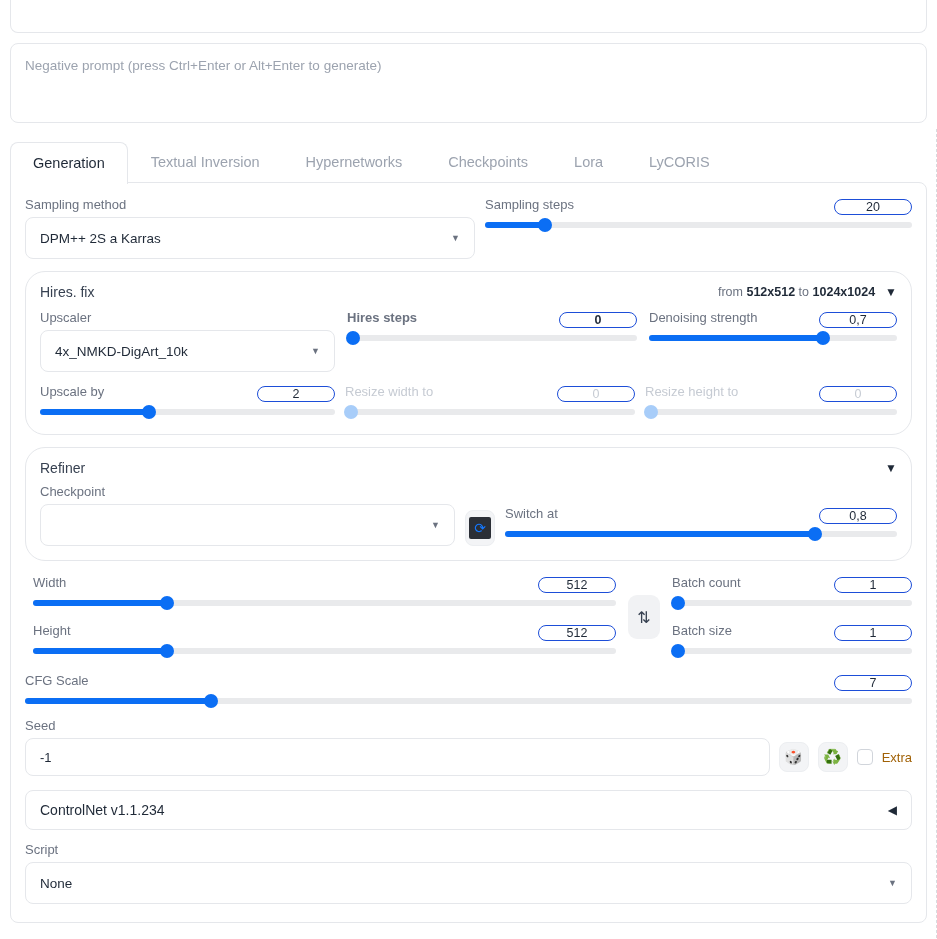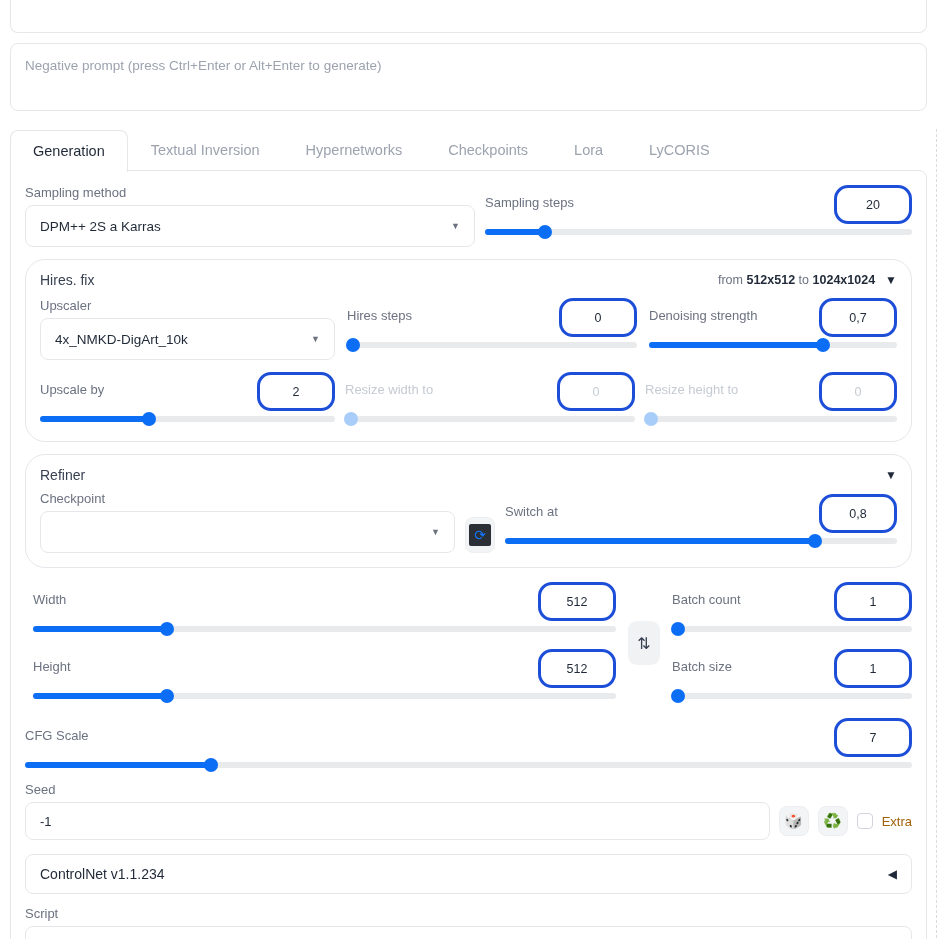--- a/index.html
+++ b/index.html
@@ -20,7 +20,7 @@
     margin: 0 10px 0 10px;
   }
   .prompt-top { height: 34px; border-top: none; border-radius: 0 0 8px 8px; margin-top: -1px;}
-  .prompt-neg { height: 68px; margin-top: 10px; padding: 12px 14px; }
+  .prompt-neg { height: 80px; margin-top: 10px; padding: 12px 14px; }
   .placeholder { color: #9ca3af; font-size: 13.5px; }
 
   

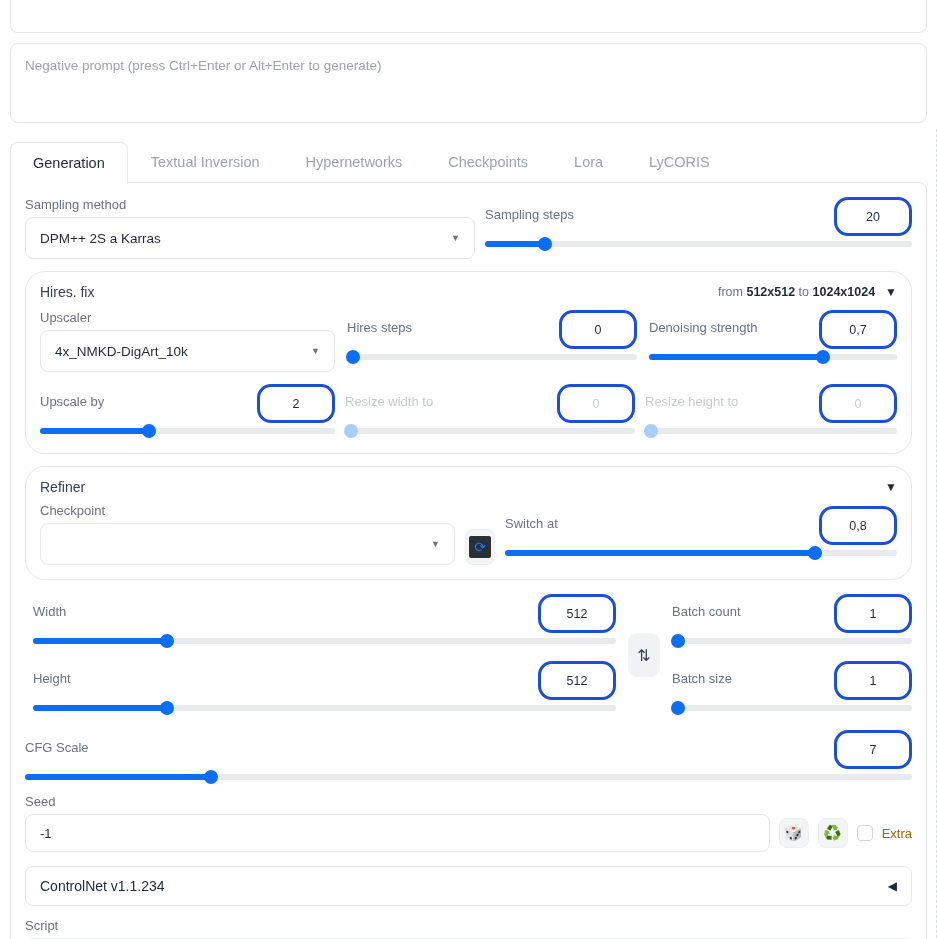--- a/index.html
+++ b/index.html
@@ -57,8 +57,8 @@
 
   
   .num {
-    border: 3px solid #1d4ed8; border-radius: 14px; background: #fff;
-    height: 39px; min-width: 78px; display: flex; align-items: center;
+    border: 1px solid #1d4ed8; border-radius: 14px; background: #fff;
+    height: 16px; min-width: 78px; display: flex; align-items: center;
     justify-content: center; font-size: 12.5px; color: #1f2937; cursor: text;
   }
   .num.dim { color: #c6cbd3; }

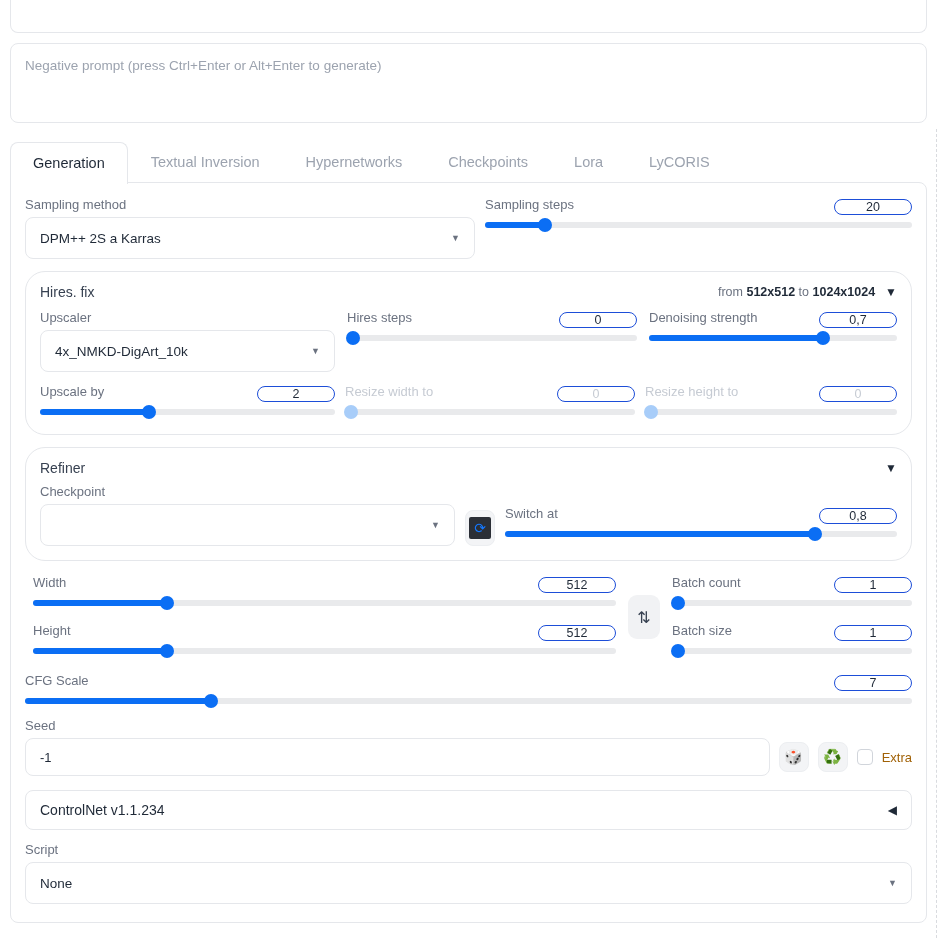--- a/index.html
+++ b/index.html
@@ -193,7 +193,7 @@
             </div>
           </div>
           <div style="width:290px;">
-            <div style="display:flex;align-items:center;justify-content:space-between;">
+            <div style="display:flex;align-items:center;justify-content:space-between;font-weight:bold;">
               <span class="lbl">Hires steps</span>
               <div class="num">0</div>
             </div>

